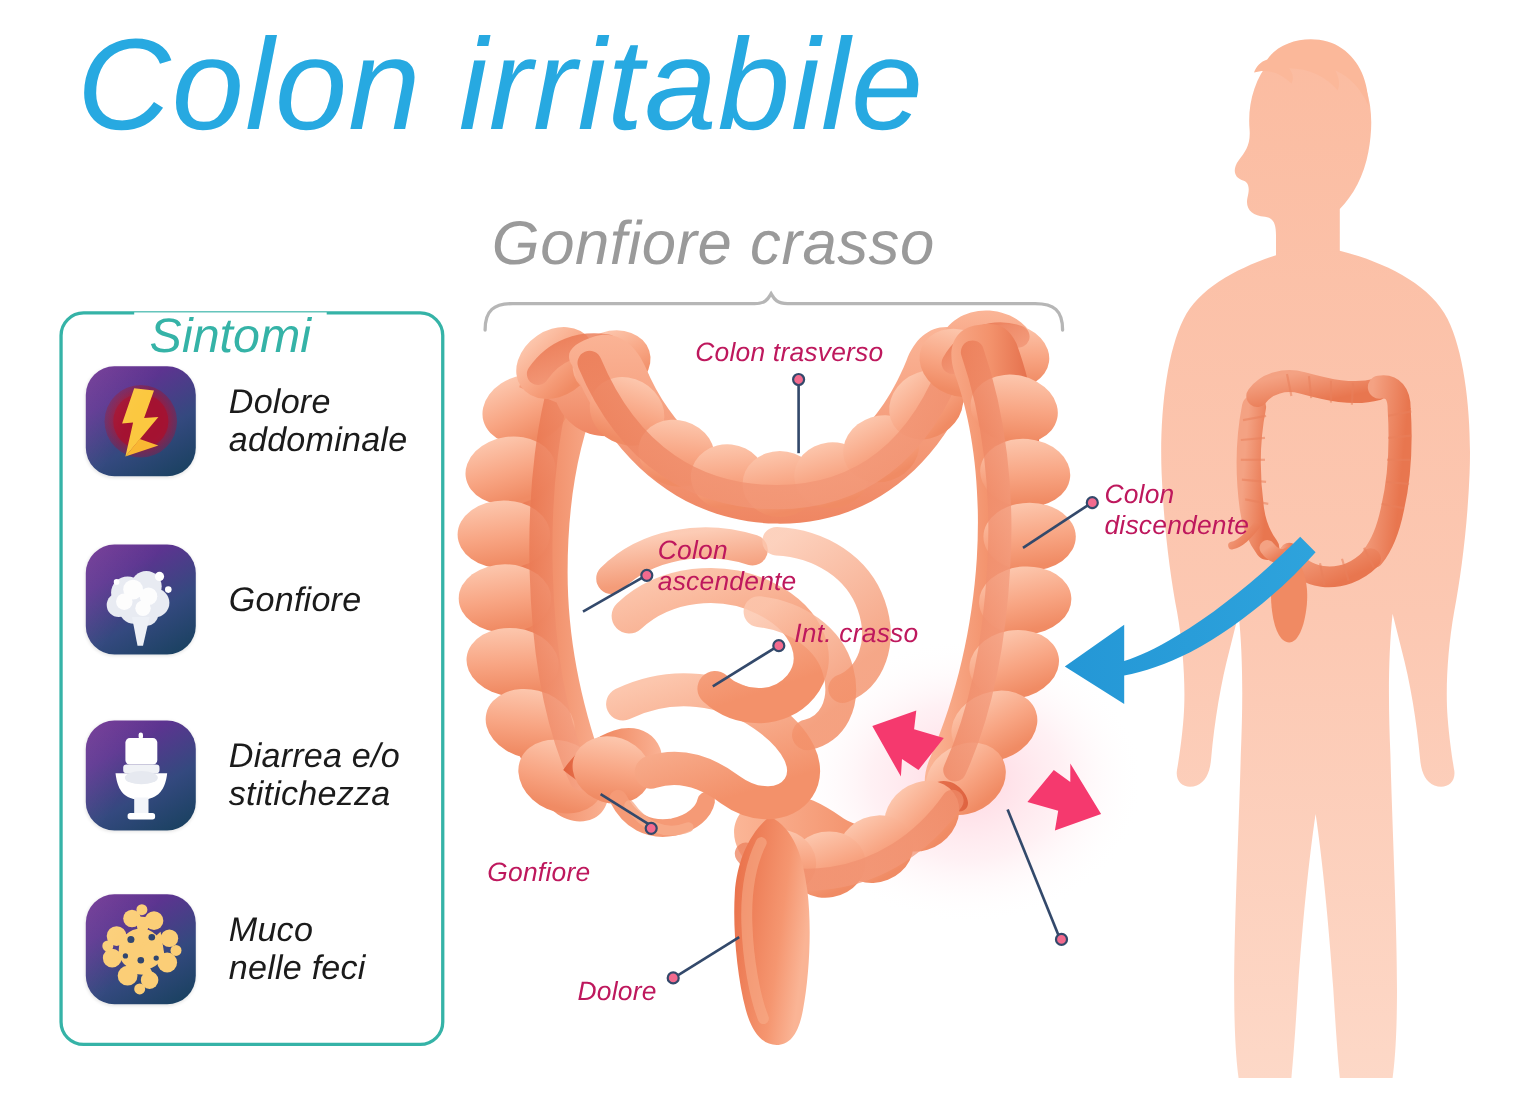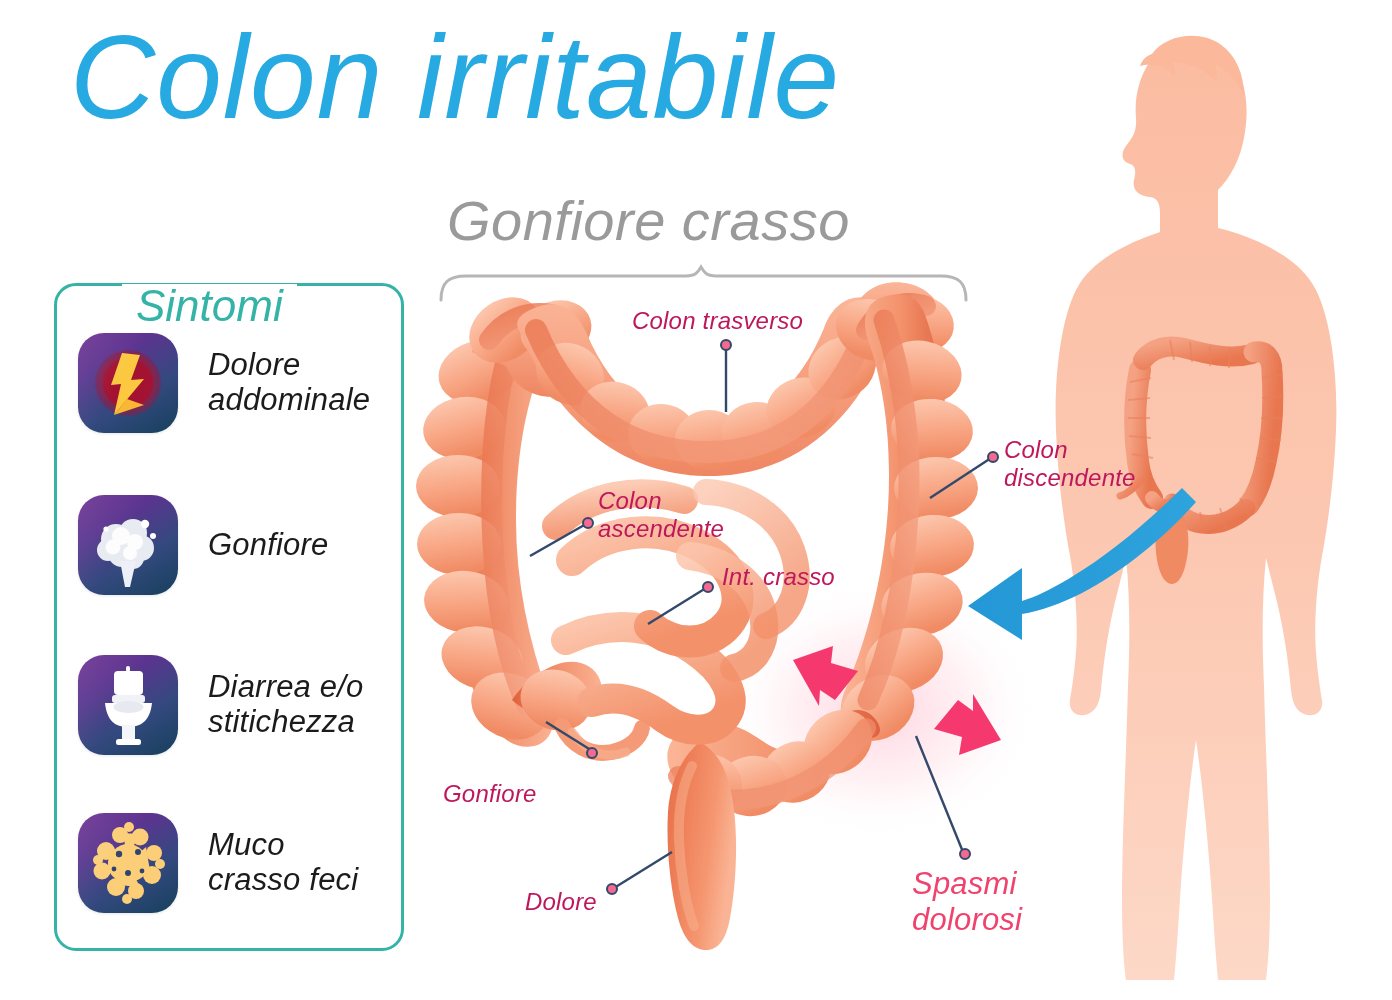--- a/index.html
+++ b/index.html
@@ -177,7 +177,7 @@
       <div class="gloss"></div>
     </div>
     <div class="sym-label">Muco
-crasso feci</div>
+nelle feci</div>
   </div>
 
   <svg class="layer" viewBox="0 0 1392 1000">

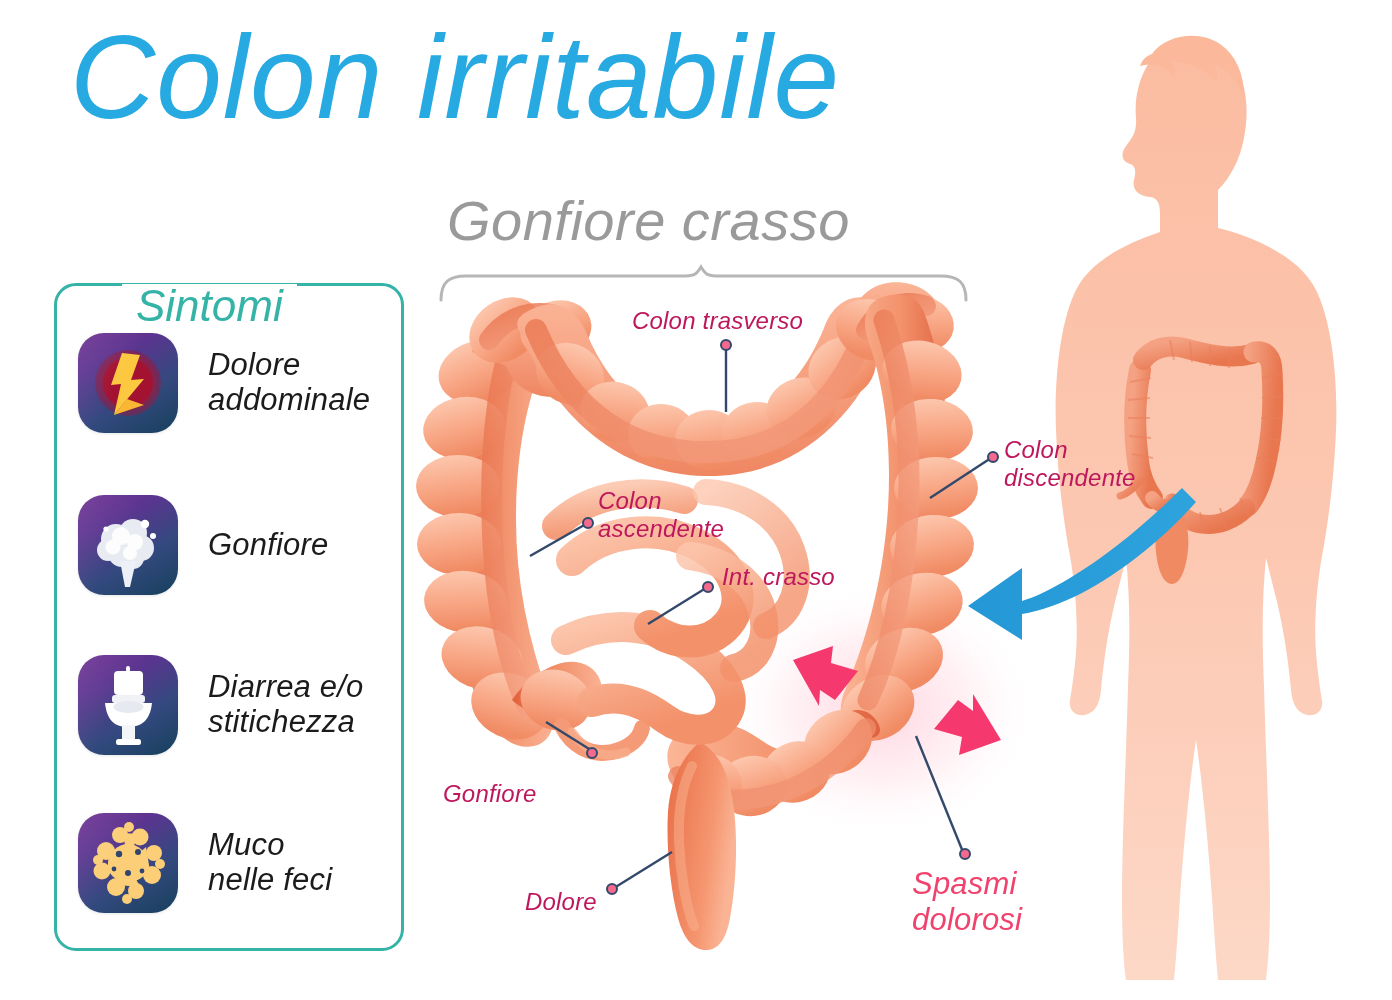--- a/index.html
+++ b/index.html
@@ -498,8 +498,6 @@
 
   <div class="lbl" style="left:525px;top:888px">Dolore</div>
 
-  <div class="lbl pink" style="left:912px;top:866px">Spasmi
-dolorosi</div>
 
 </div>
 

